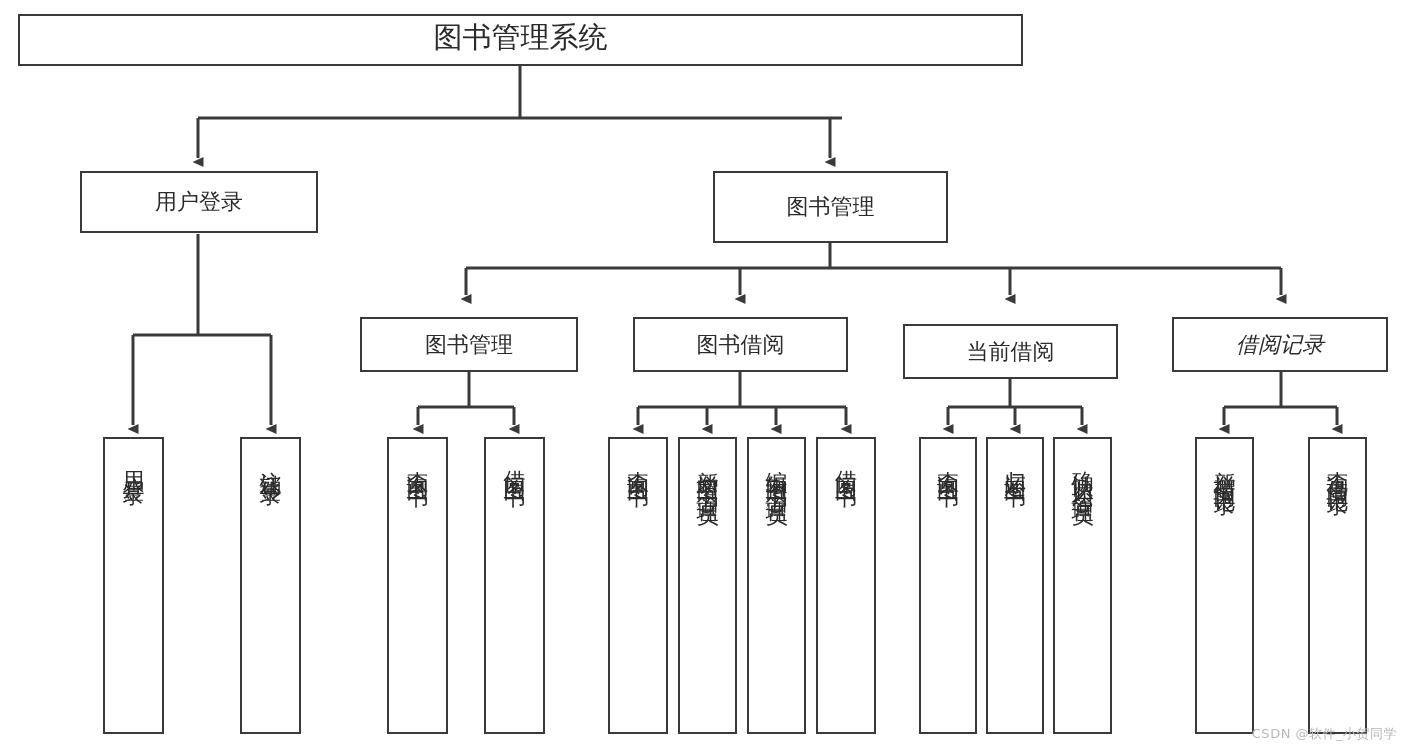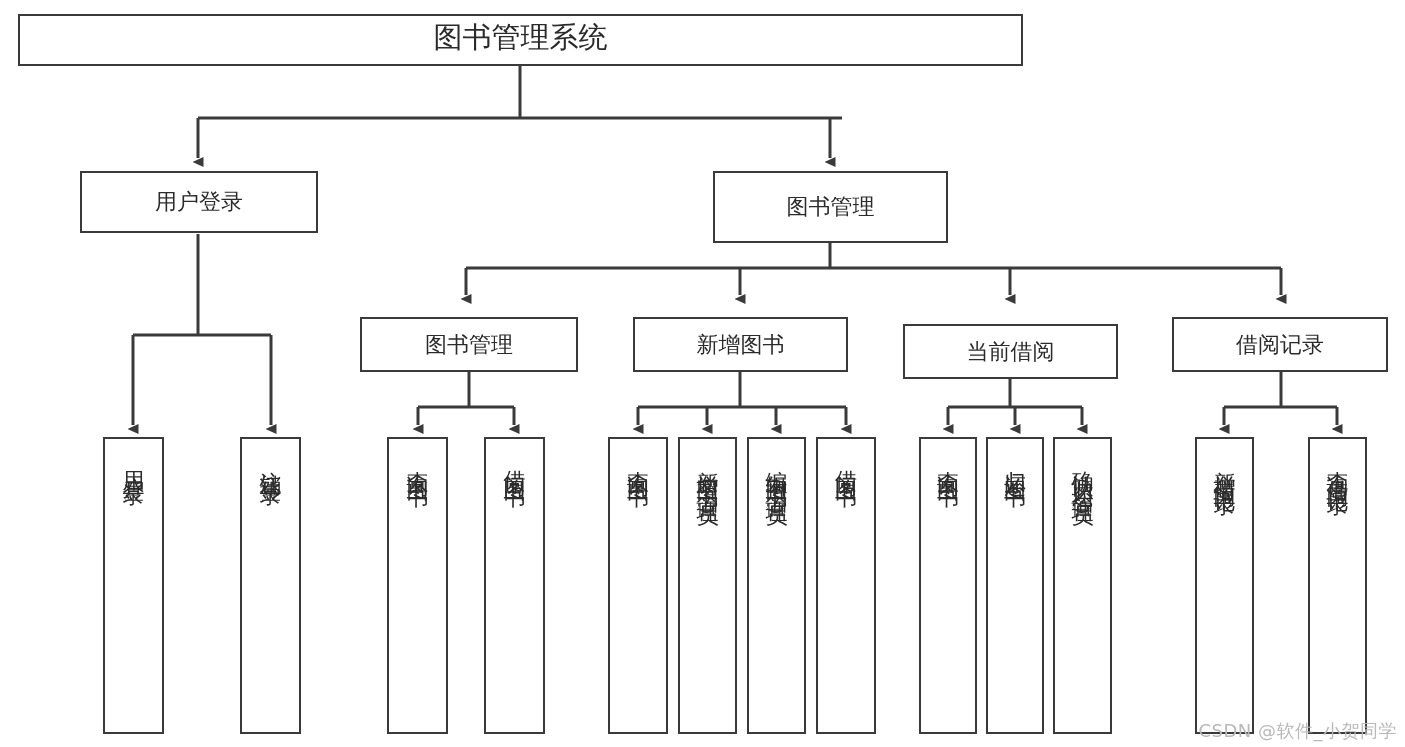--- a/index.html
+++ b/index.html
@@ -147,7 +147,7 @@
     <span class="label">图书管理</span>
   </div>
   <div class="node level-3" style="left:633px; top:317px; width:215px; height:55px;">
-    <span class="label">新增图书</span>
+    <span class="label">图书借阅</span>
   </div>
   <div class="node level-3" style="left:903px; top:317px; width:215px; height:55px;margin-top:7px;">
     <span class="label">当前借阅</span>

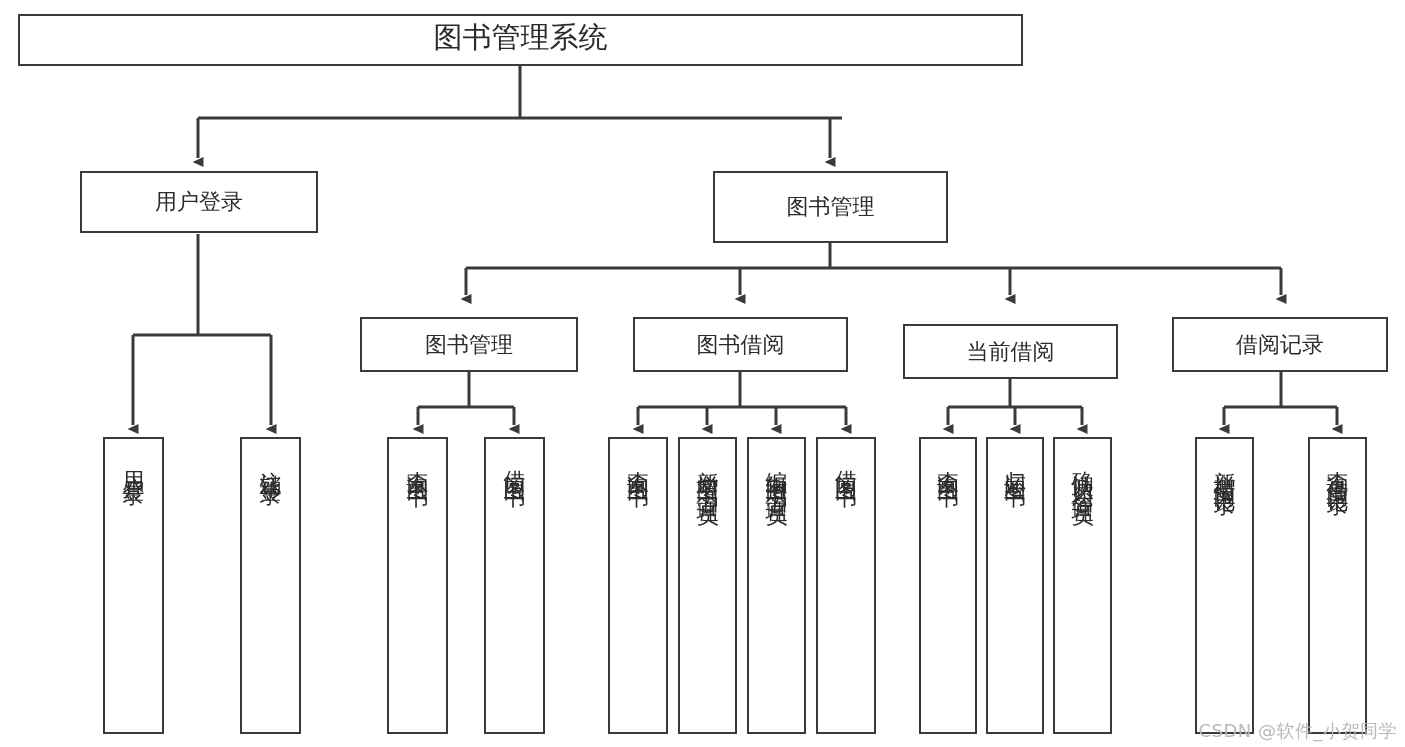--- a/index.html
+++ b/index.html
@@ -152,7 +152,7 @@
   <div class="node level-3" style="left:903px; top:317px; width:215px; height:55px;margin-top:7px;">
     <span class="label">当前借阅</span>
   </div>
-  <div class="node level-3" style="left:1172px; top:317px; width:216px; height:55px;">
+  <div class="node level-3" style="left:1172px; top:317px; width:216px; height:55px;font-style:italic;">
     <span class="label">借阅记录</span>
   </div>
 

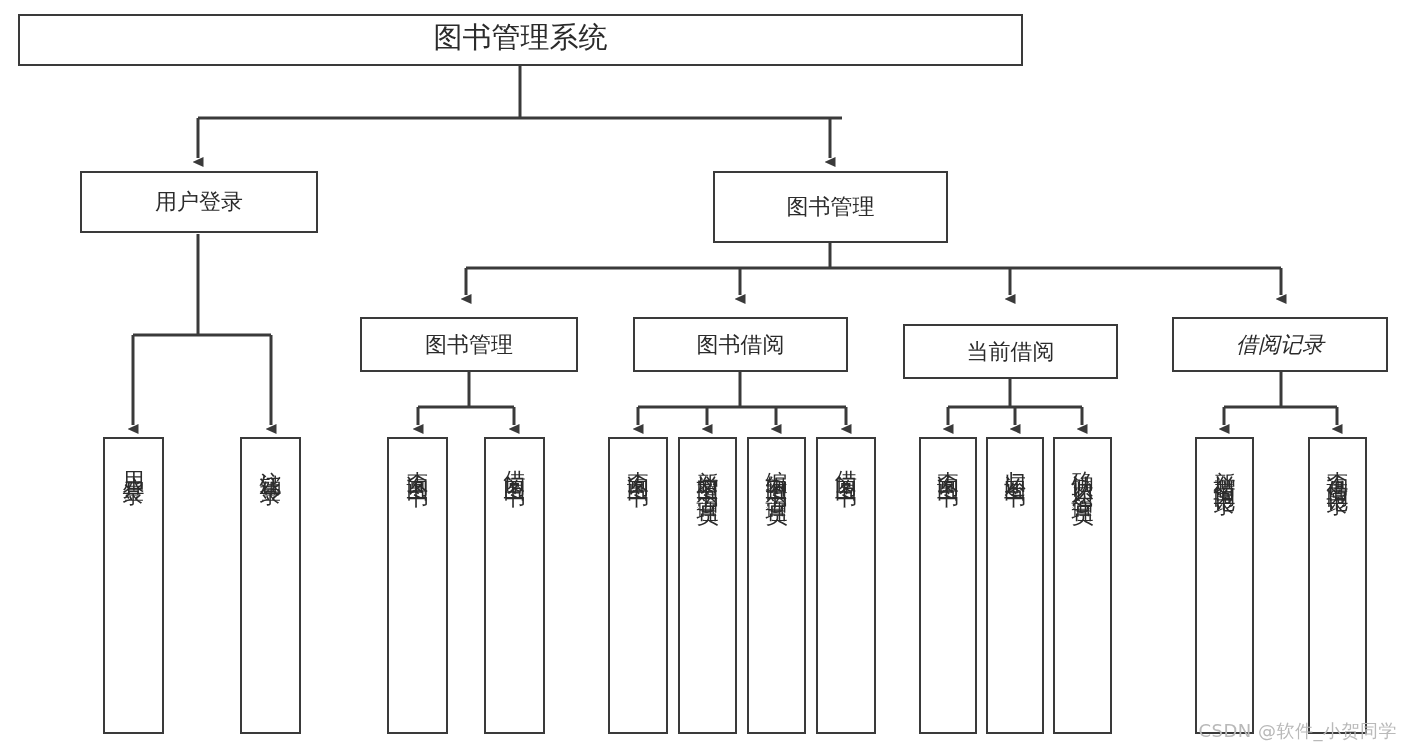--- a/index.html
+++ b/index.html
@@ -70,7 +70,7 @@
     position: absolute;
     right: 8px;
     bottom: 4px;
-    font-size: 18px;
+    font-size: 13px;
     color: #b9b9b9;
     letter-spacing: 0.5px;
     white-space: nowrap;

